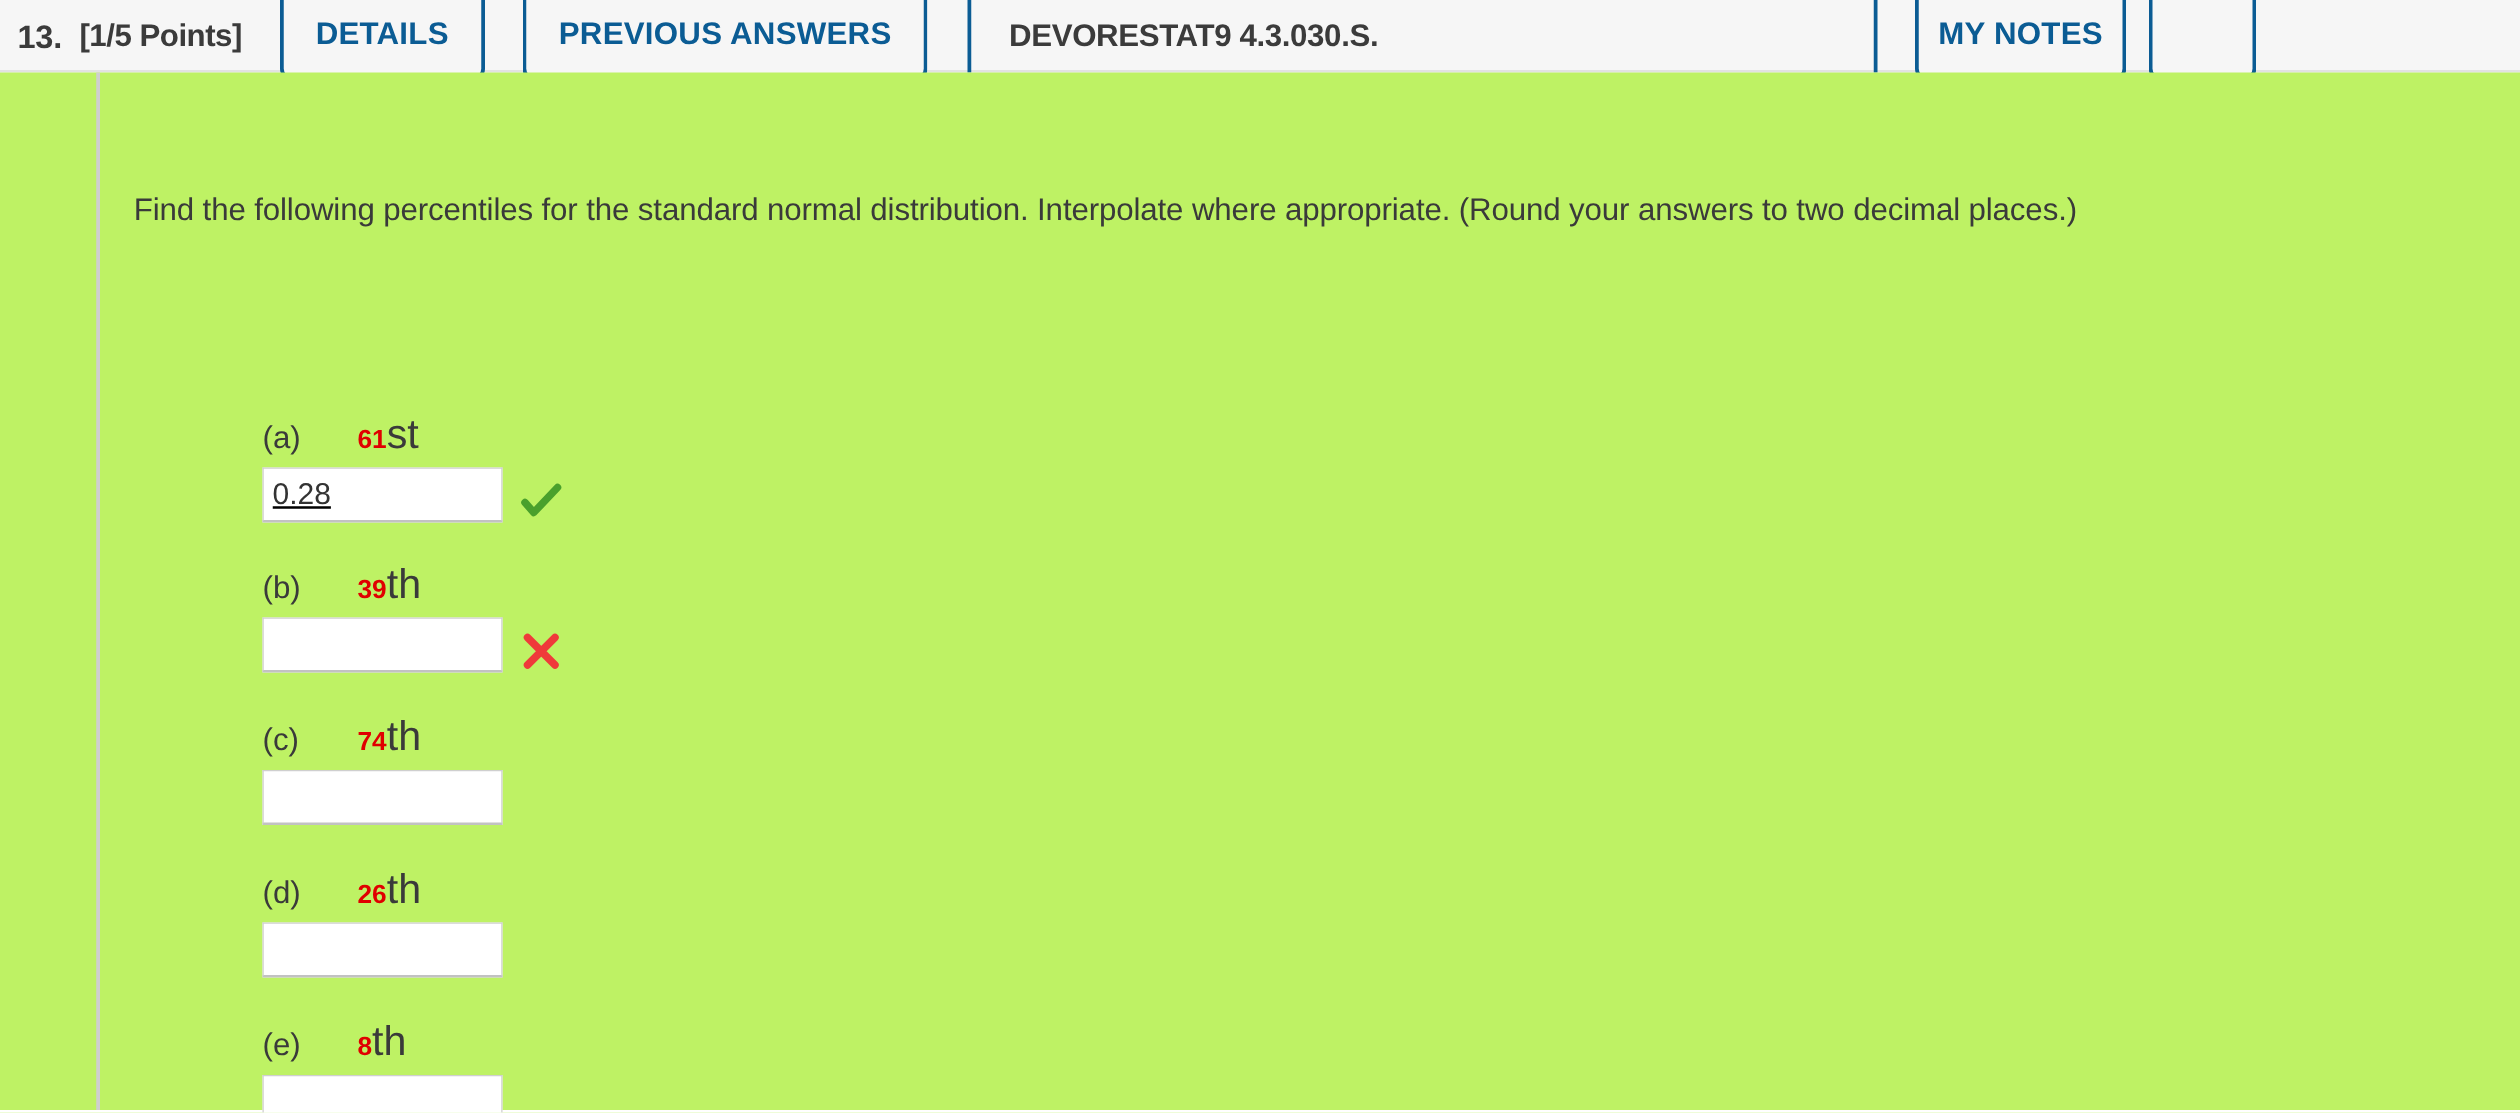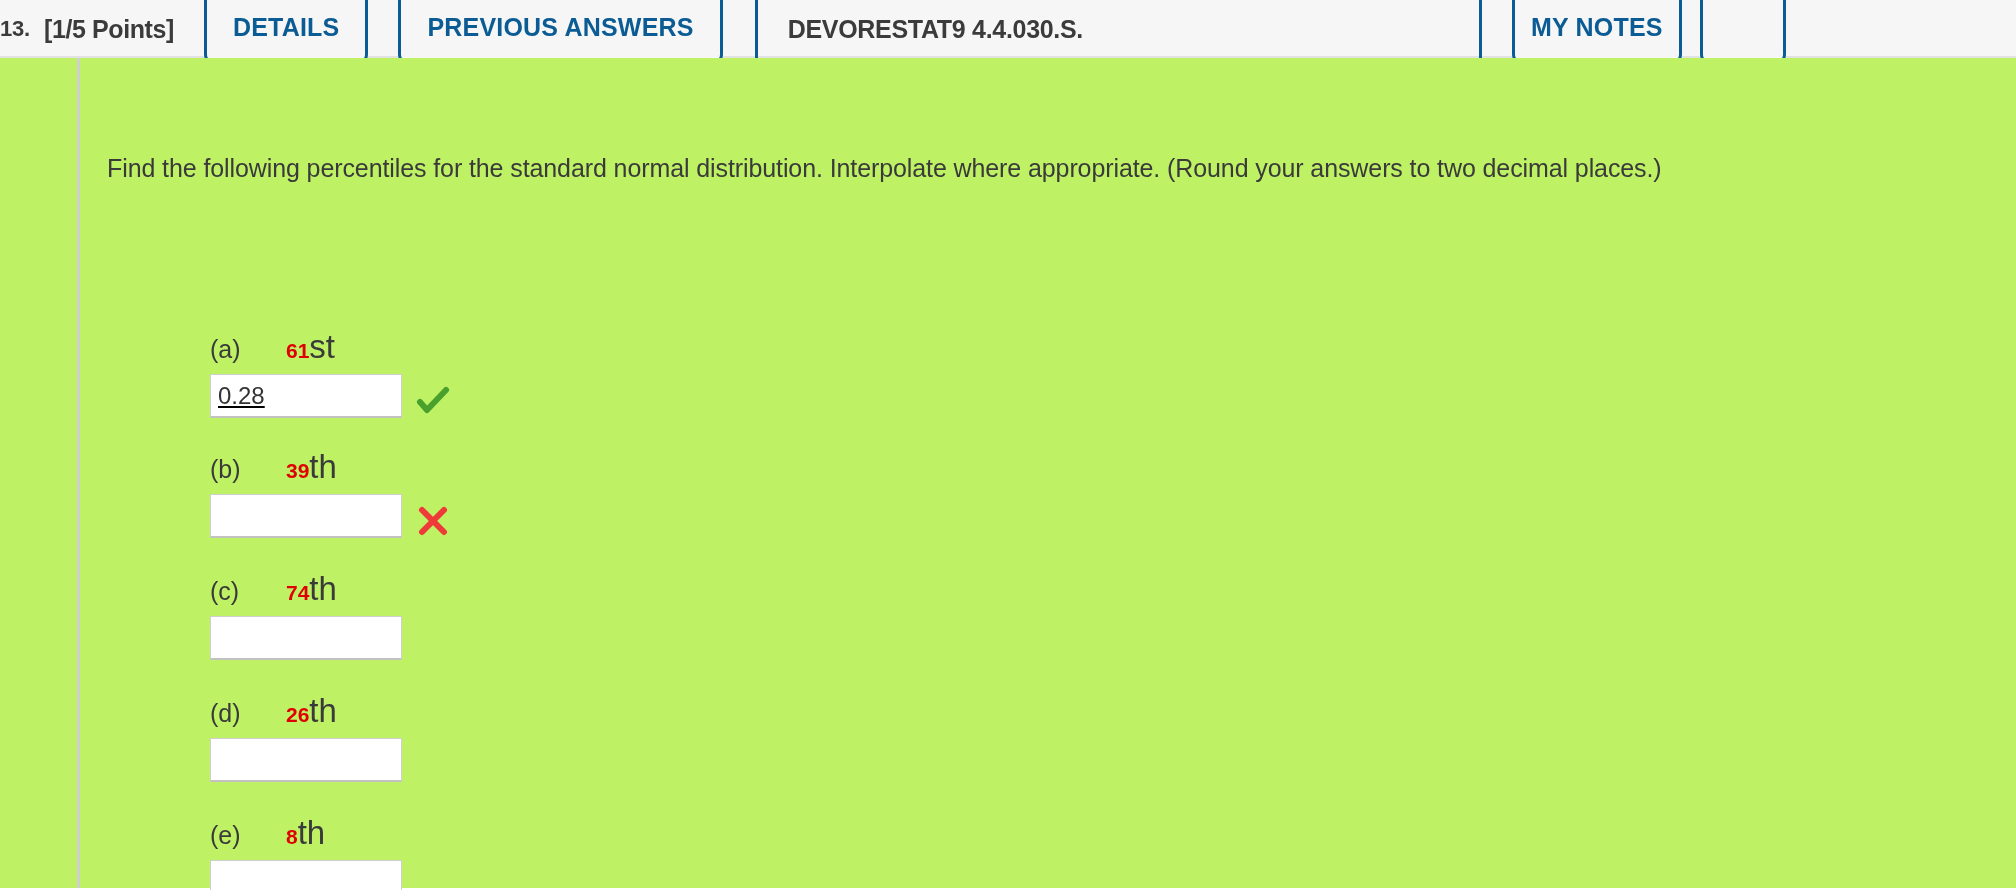--- a/index.html
+++ b/index.html
@@ -34,9 +34,10 @@
   }
 
   .q-number {
-    font-size: 22px;
+    font-size: 26px;
     font-weight: bold;
     color: #3b3b3b;
+    margin-left: 14px;
     letter-spacing: -0.2px;
   }
   .q-points {

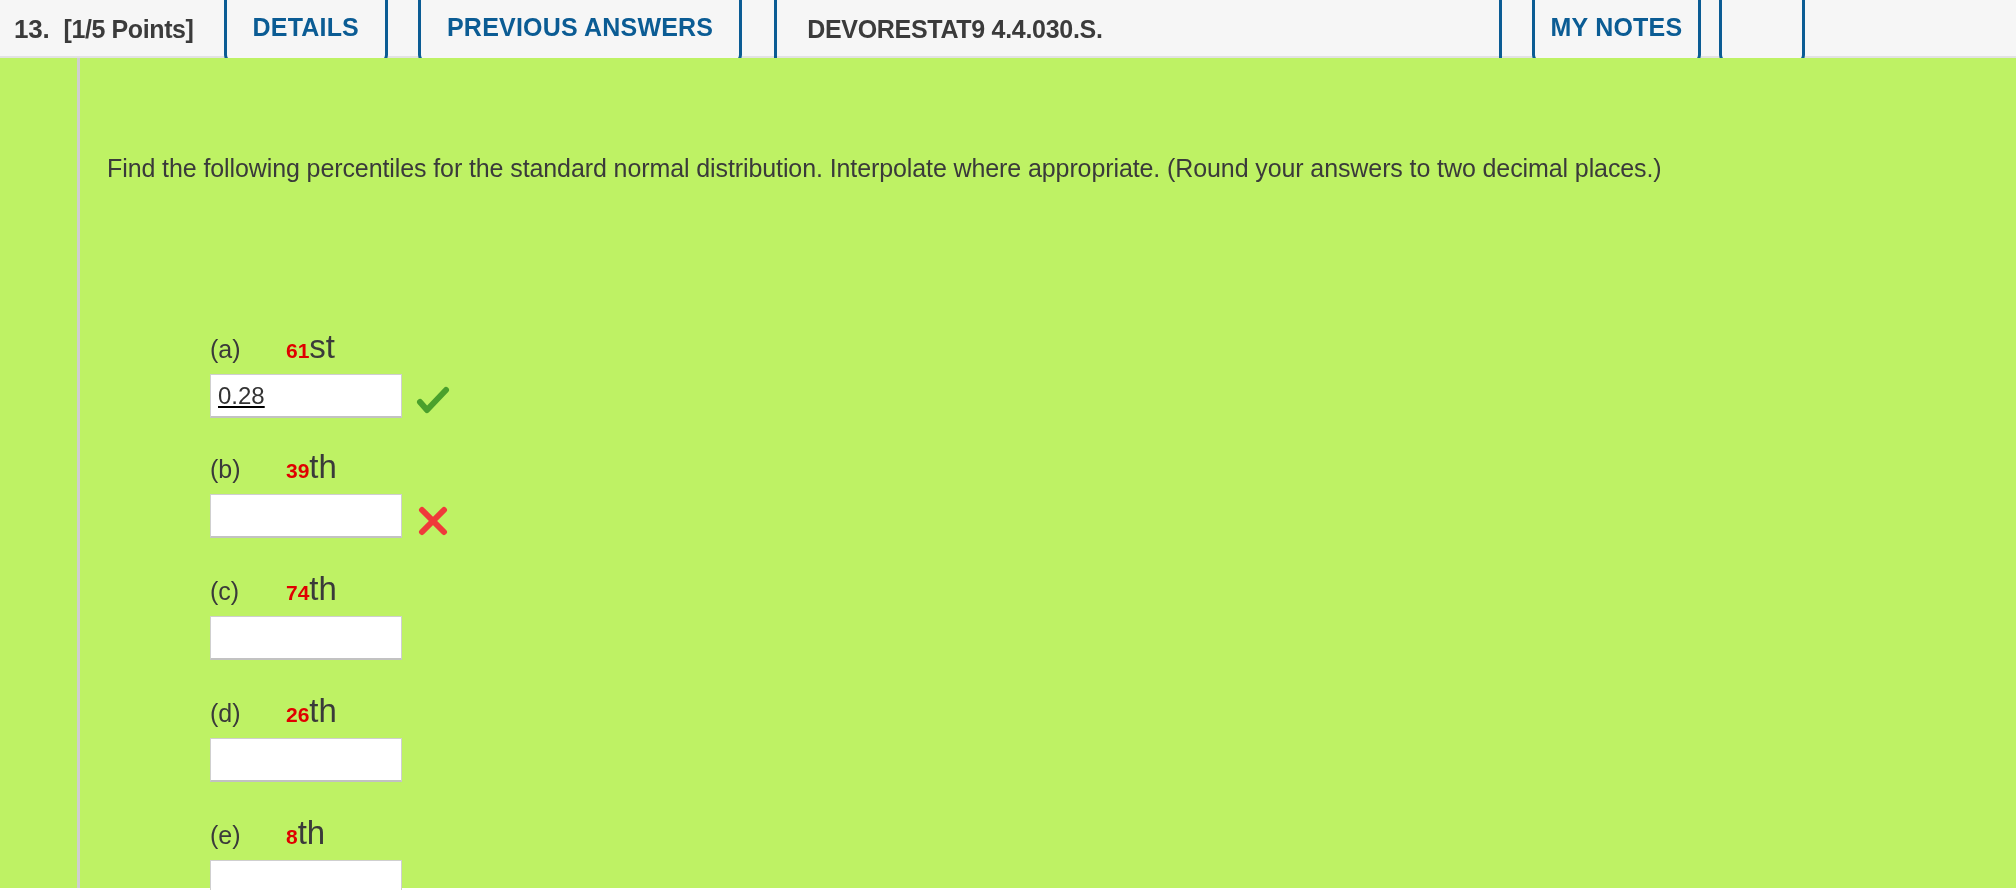--- a/index.html
+++ b/index.html
@@ -218,7 +218,7 @@
 
     <div class="divider"></div>
 
-    <span class="problem-id">DEVORESTAT9 4.4.030.S.</span>
+    <span class="problem-id">DEVORESTAT9 4.3.030.S.</span>
 
     <div class="spacer-flex"></div>
 

